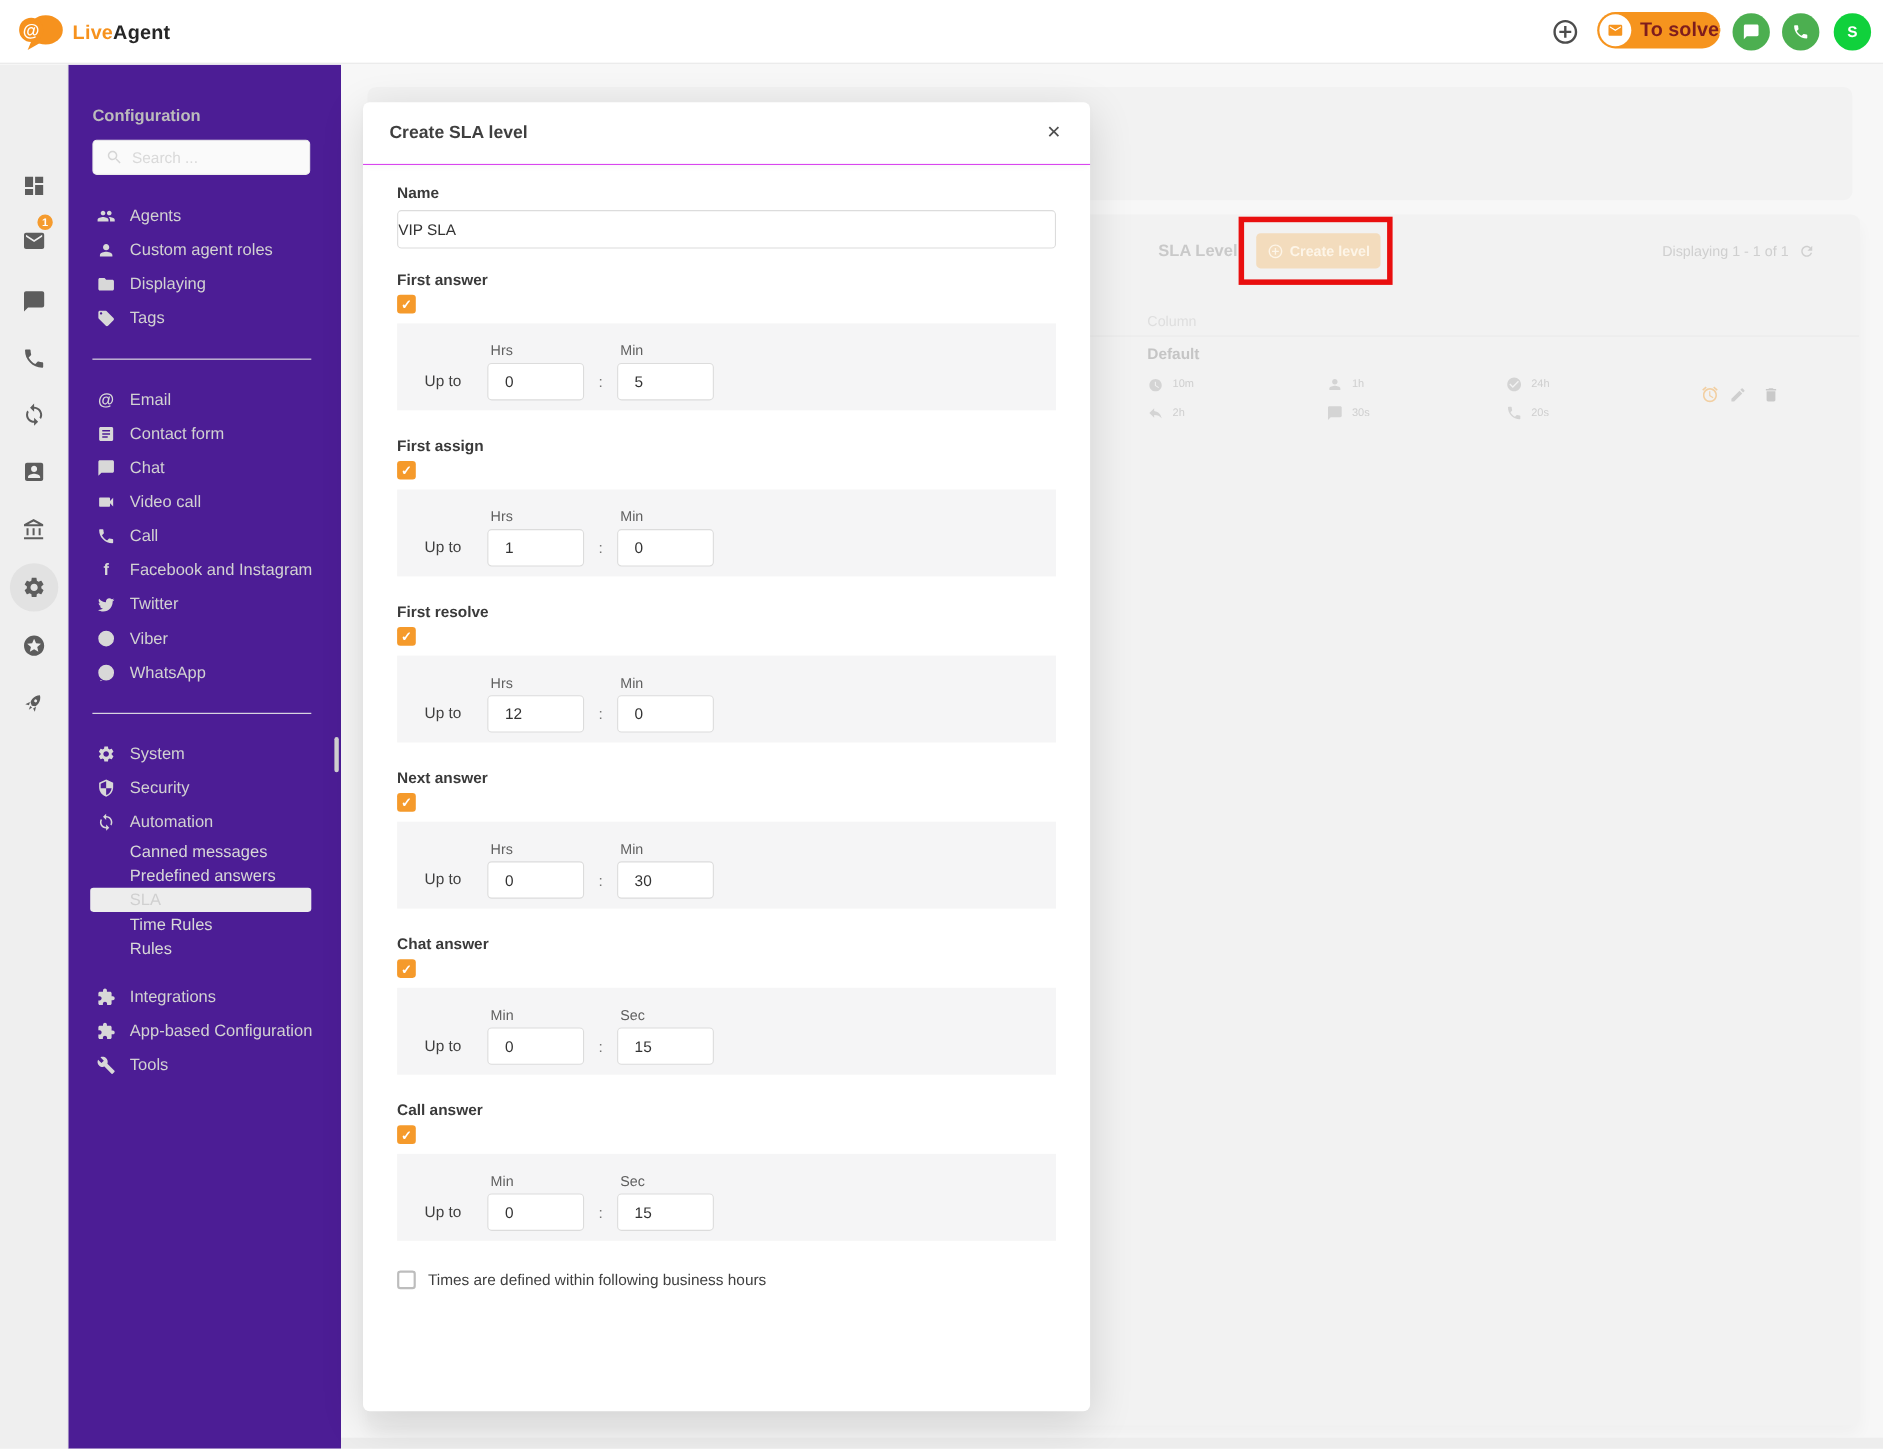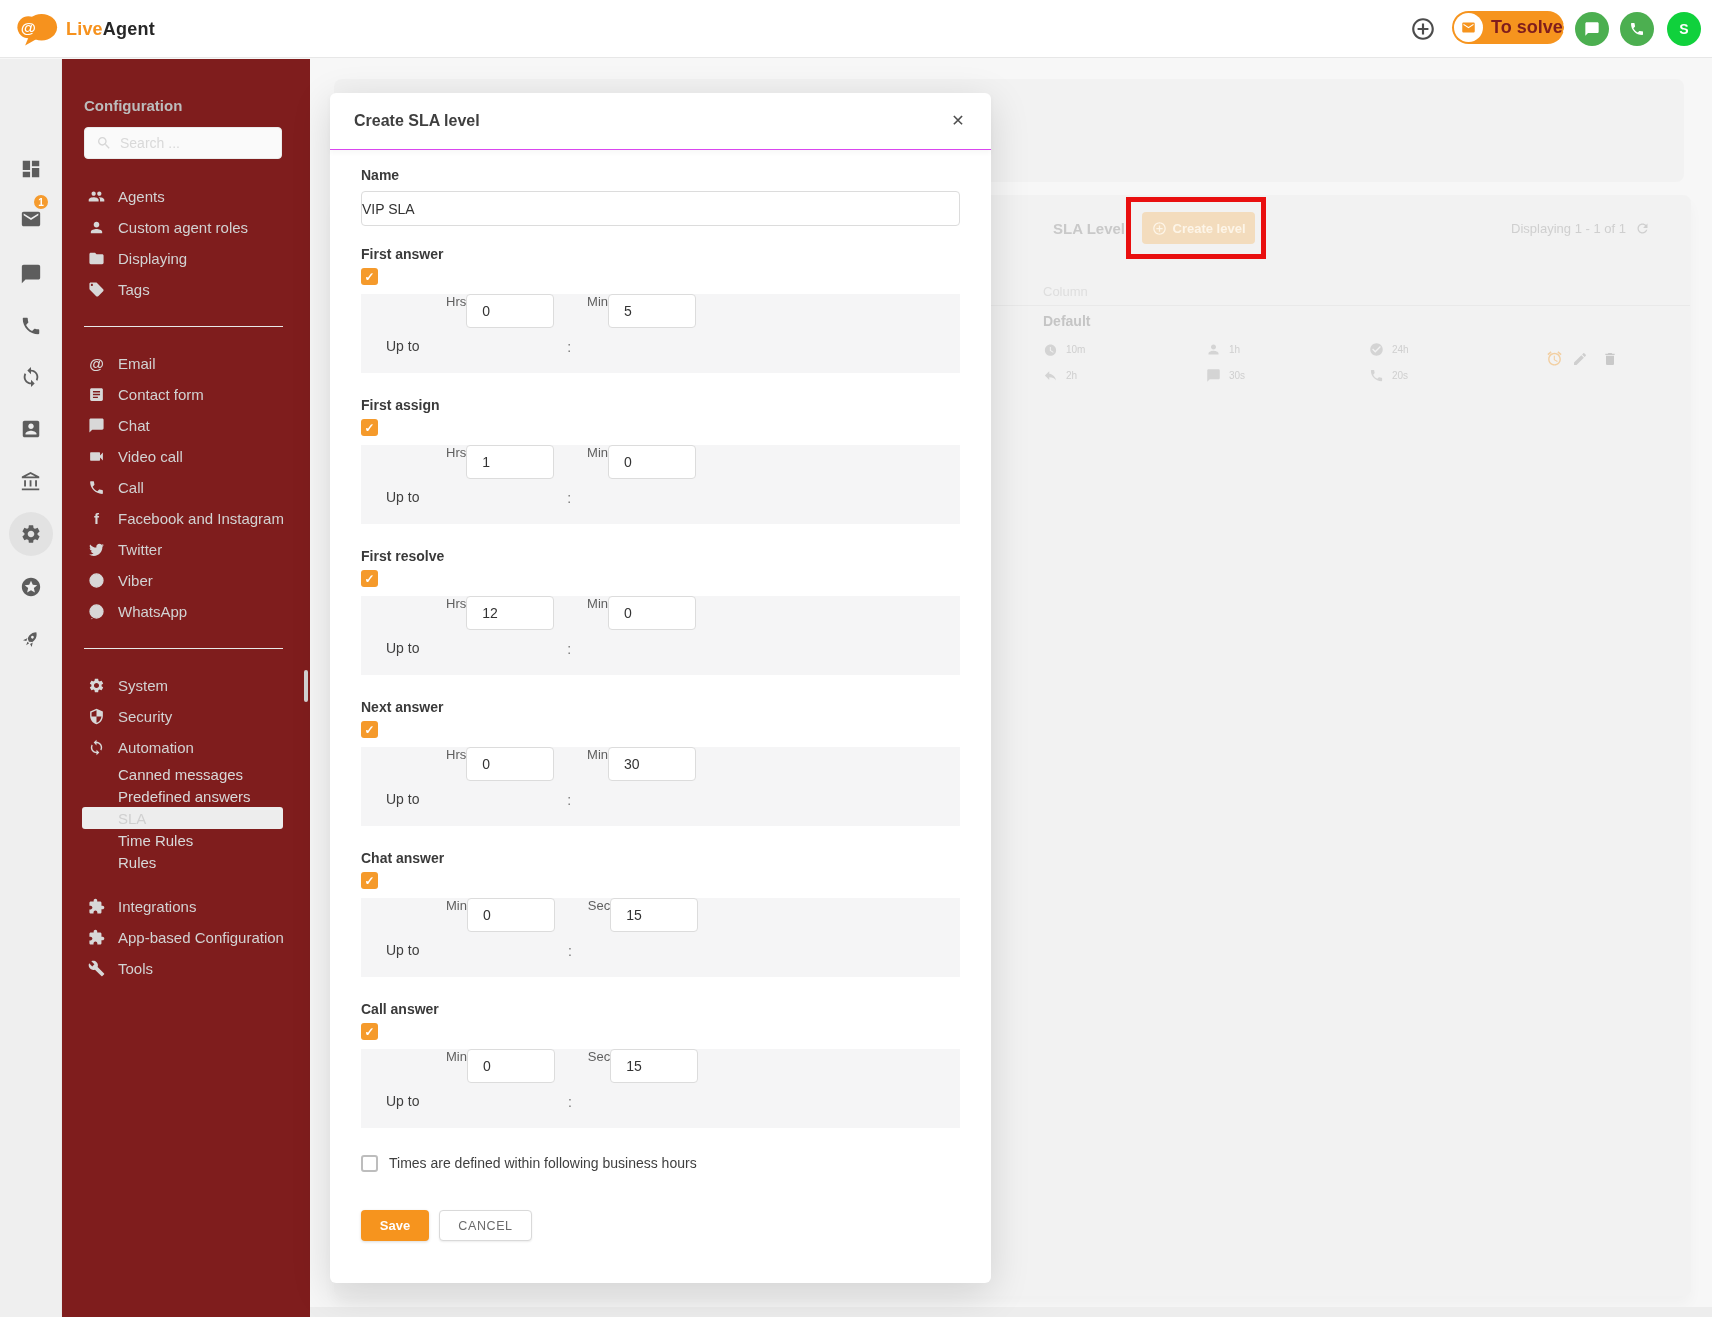--- a/index.html
+++ b/index.html
@@ -47,7 +47,7 @@
   }
 
   
-  .cfgpanel { position:absolute; left:62px; top:59px; width:248px; bottom:0; background:#7f1d1d; z-index:5; }
+  .cfgpanel { position:absolute; left:62px; top:59px; width:248px; bottom:0; background:#4c1d95; z-index:5; }
   .cfg-title { margin:38px 0 0 22px; font-size:15px; font-weight:bold; color:#bcbcbc; }
   .cfg-search {
     margin:13px 28px 0 22px; height:32px; background:#fafafa; border:1px solid #ebebeb; border-radius:4px;

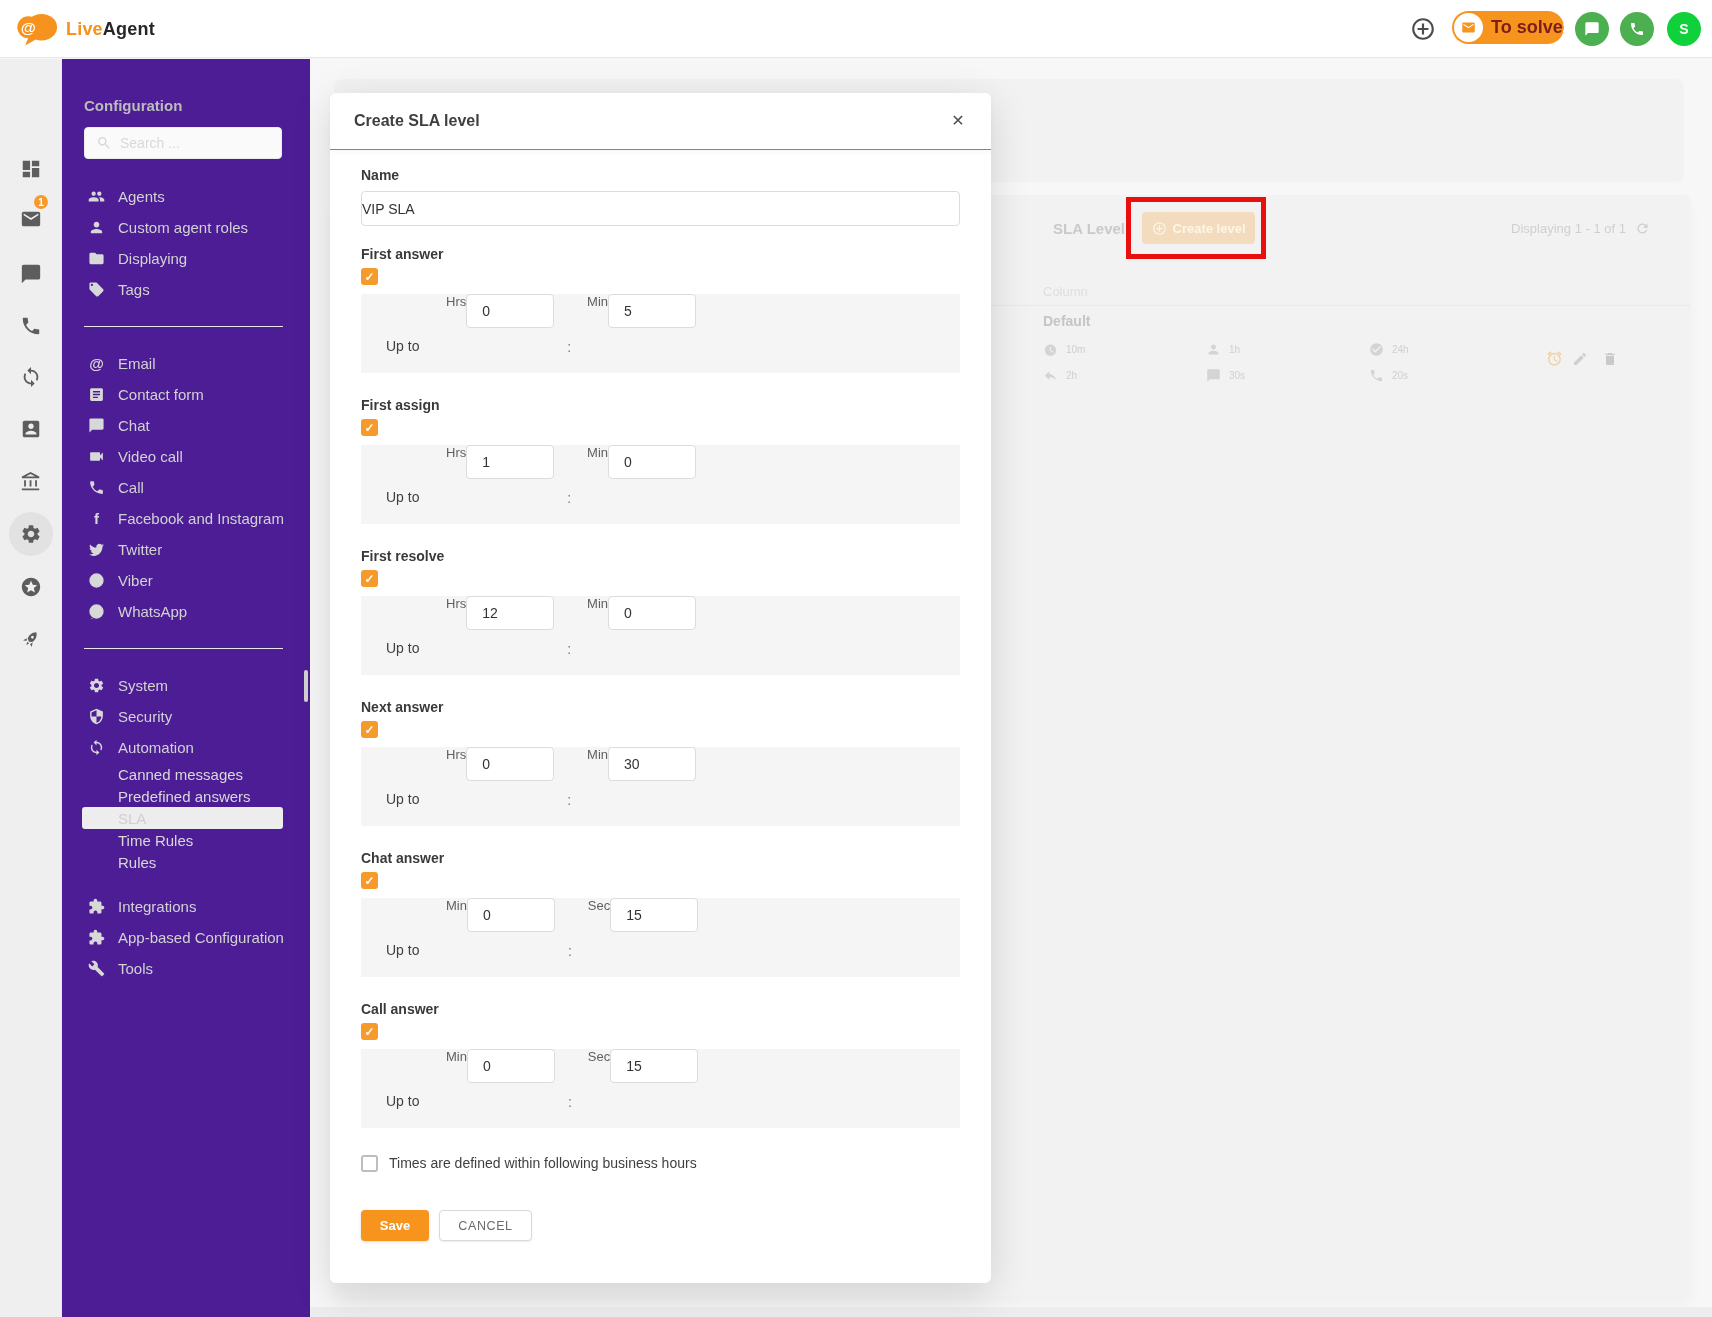--- a/index.html
+++ b/index.html
@@ -116,7 +116,7 @@
   }
   .sec-panel { margin-top:9px; height:79px; background:#f5f5f6; display:flex; padding-left:25px; }
   .upto { align-self:flex-end; margin-bottom:19px; font-size:14px; color:#3f3f3f; width:41px; flex:none; }
-  .field { display:flex; flex-direction:row; justify-content:flex-end; padding-bottom:9px; }
+  .field { display:flex; flex-direction:column; justify-content:flex-end; padding-bottom:9px; }
   .field label { font-size:13px; color:#606060; margin:0 0 4px 3px; }
   .field input {
     width:88px; height:34px; border:1px solid #dcdcdc; border-radius:4px; background:#fff;

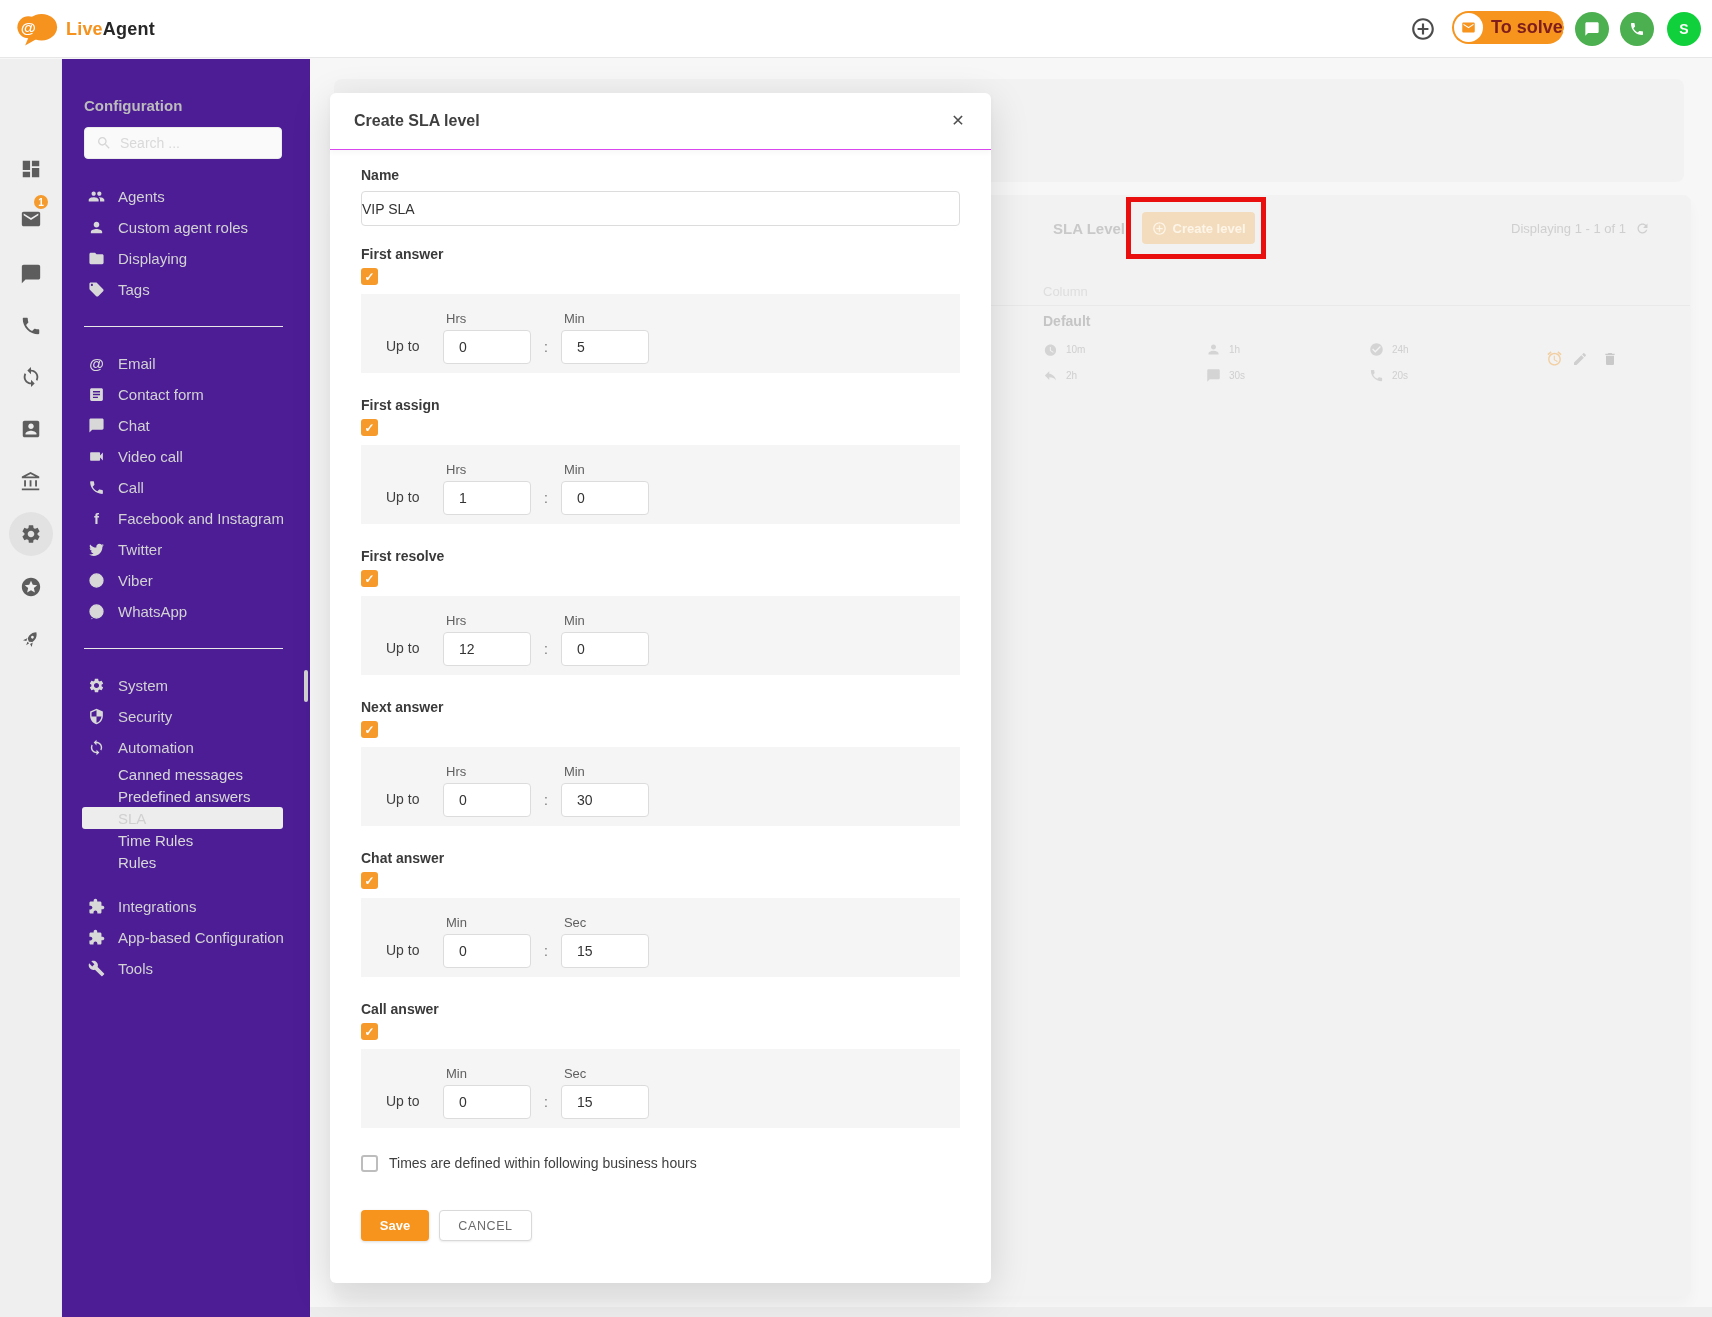--- a/index.html
+++ b/index.html
@@ -596,10 +596,6 @@
       <span class="bh-label">Times are defined within following business hours</span>
     </div>
 
-    <div class="m-actions">
-      <button class="save-btn">Save</button>
-      <button class="cancel-btn">CANCEL</button>
-    </div>
   </div>
 </div>
 

